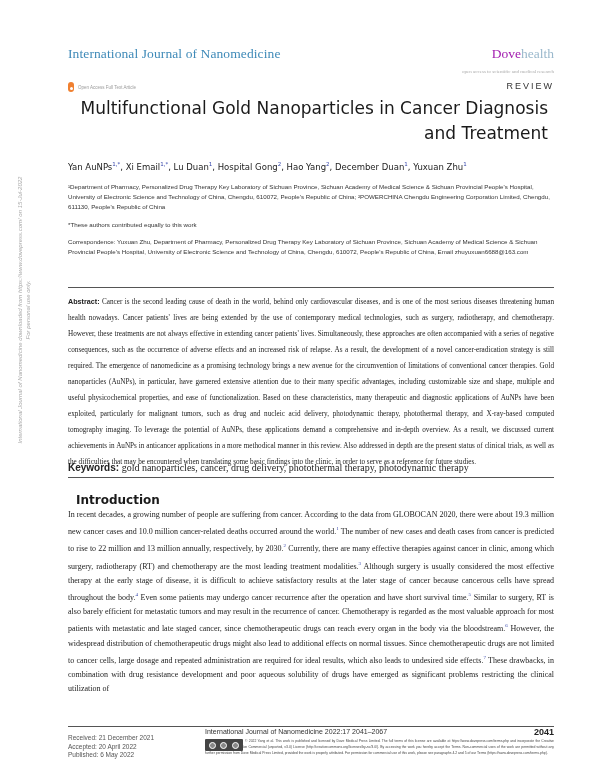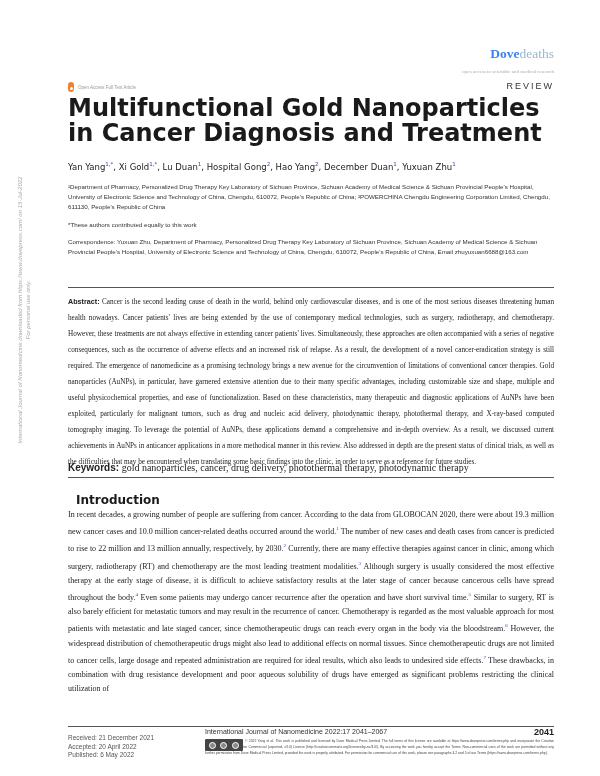--- a/index.html
+++ b/index.html
@@ -79,6 +79,7 @@
 <div class="page">
 
   <div class="hdr">
+    <div class="journal-title">International Journal of Nanomedicine</div>
     <div class="brand">
       <span class="dove">Dove</span><span class="press">deaths</span>
     </div>

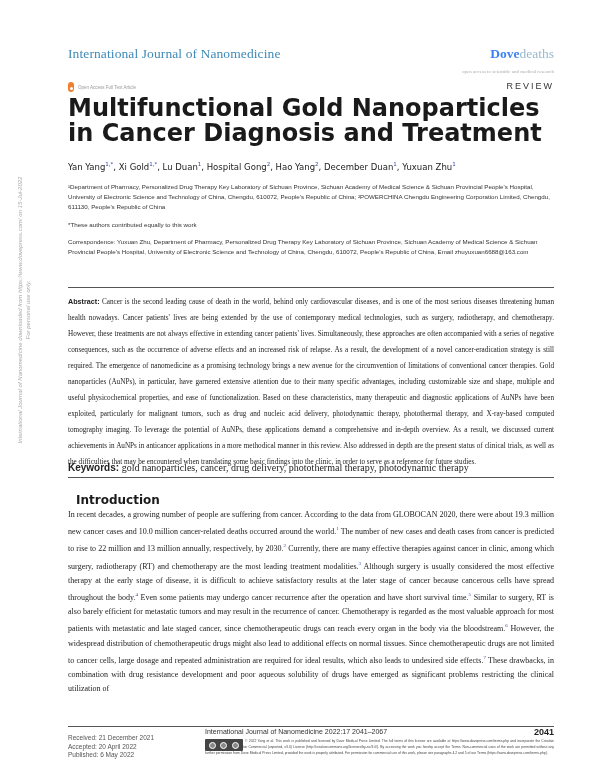--- a/index.html
+++ b/index.html
@@ -24,7 +24,7 @@
     font-size: 13.5px; color: #3f8ab8; letter-spacing: 0.1px;
   }
   .brand { position: absolute; right: 0; top: 0; font-size: 13.5px; font-family: "Liberation Serif", serif; }
-  .brand .dove { color: #3b82f6; font-weight: bold; }
+  .brand .dove { color: #a21caf; font-weight: normal; }
   .brand .press { color: #9ab8cc; }
   .tagline { position: absolute; right: 0; top: 23px; font-size: 5px; color: #aaa; }
 

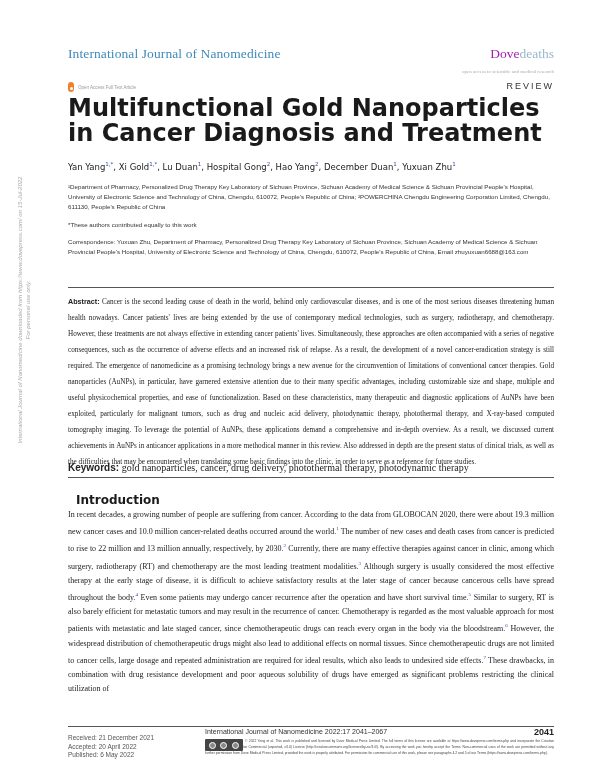--- a/index.html
+++ b/index.html
@@ -81,7 +81,7 @@
   <div class="hdr">
     <div class="journal-title">International Journal of Nanomedicine</div>
     <div class="brand">
-      <span class="dove">Dove</span><span class="press">deaths</span>
+      <span class="dove">Dove</span><span class="press">health</span>
     </div>
     <div class="tagline">open access to scientific and medical research</div>
   </div>

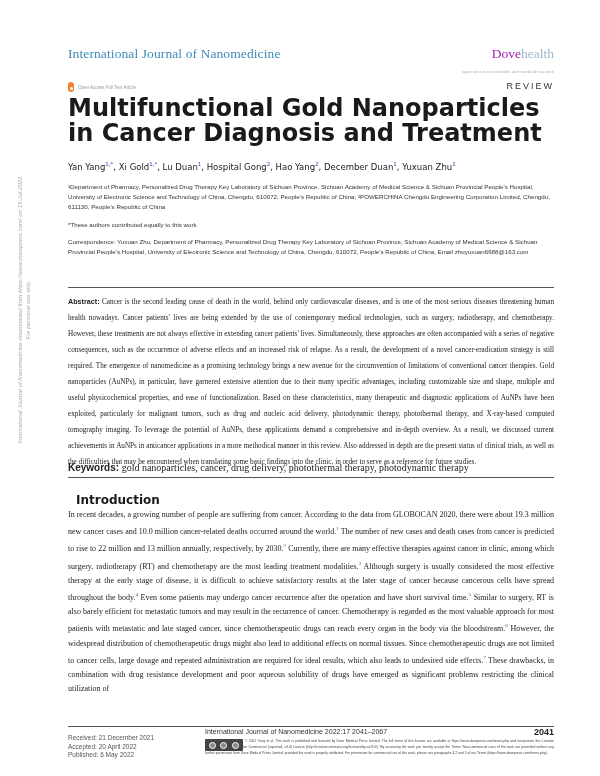--- a/index.html
+++ b/index.html
@@ -36,7 +36,7 @@
 
   .title {
     position: absolute; top: 96px; left: 0; width: 480px;
-    font-family: "DejaVu Sans", sans-serif; font-size: 24px; line-height: 25px; color: #1a1a1a; font-weight: bold;
+    font-family: "DejaVu Sans", sans-serif; font-size: 17px; line-height: 25px; color: #1a1a1a; font-weight: normal; text-align: right;
   }
   .authors {
     position: absolute; top: 161px; left: 0; width: 486px;

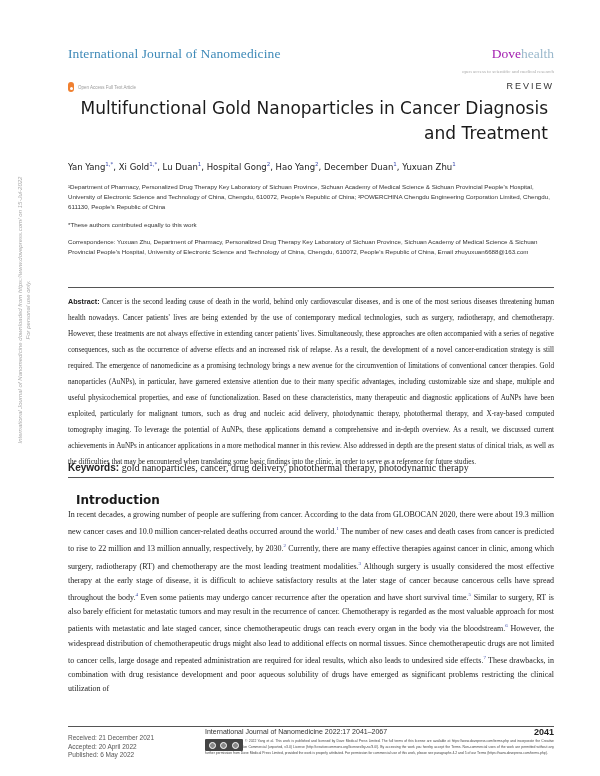--- a/index.html
+++ b/index.html
@@ -95,7 +95,7 @@
   <h1 class="title">Multifunctional Gold Nanoparticles in Cancer Diagnosis and Treatment</h1>
 
   <div class="authors">
-    <span><span>Yan Yang</span><sup>1,*</sup></span>,
+    <span><span>Yan AuNPs</span><sup>1,*</sup></span>,
     <span><span>Xi Gold</span><sup>1,*</sup></span>,
     <span><span>Lu Duan</span><sup>1</sup></span>,
     <span><span>Hospital Gong</span><sup>2</sup></span>,

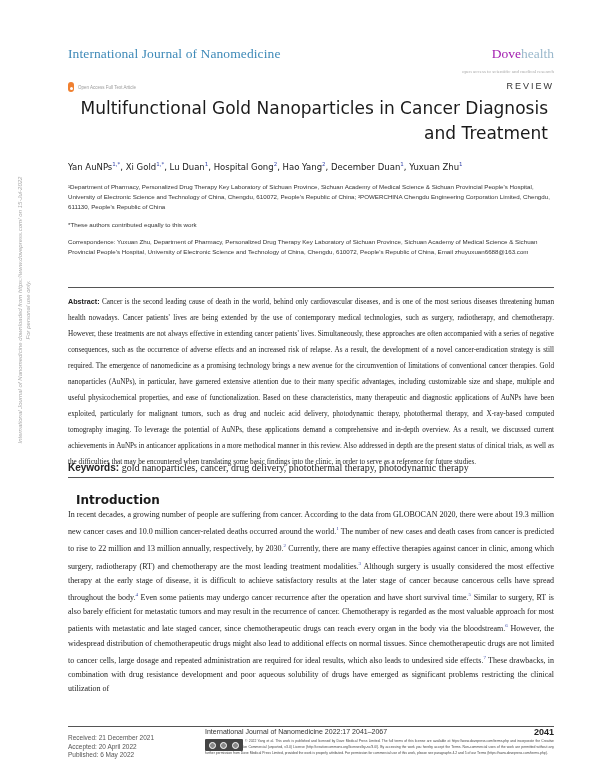--- a/index.html
+++ b/index.html
@@ -96,7 +96,7 @@
 
   <div class="authors">
     <span><span>Yan AuNPs</span><sup>1,*</sup></span>,
-    <span><span>Xi Gold</span><sup>1,*</sup></span>,
+    <span><span>Xi Email</span><sup>1,*</sup></span>,
     <span><span>Lu Duan</span><sup>1</sup></span>,
     <span><span>Hospital Gong</span><sup>2</sup></span>,
     <span><span>Hao Yang</span><sup>2</sup></span>,

